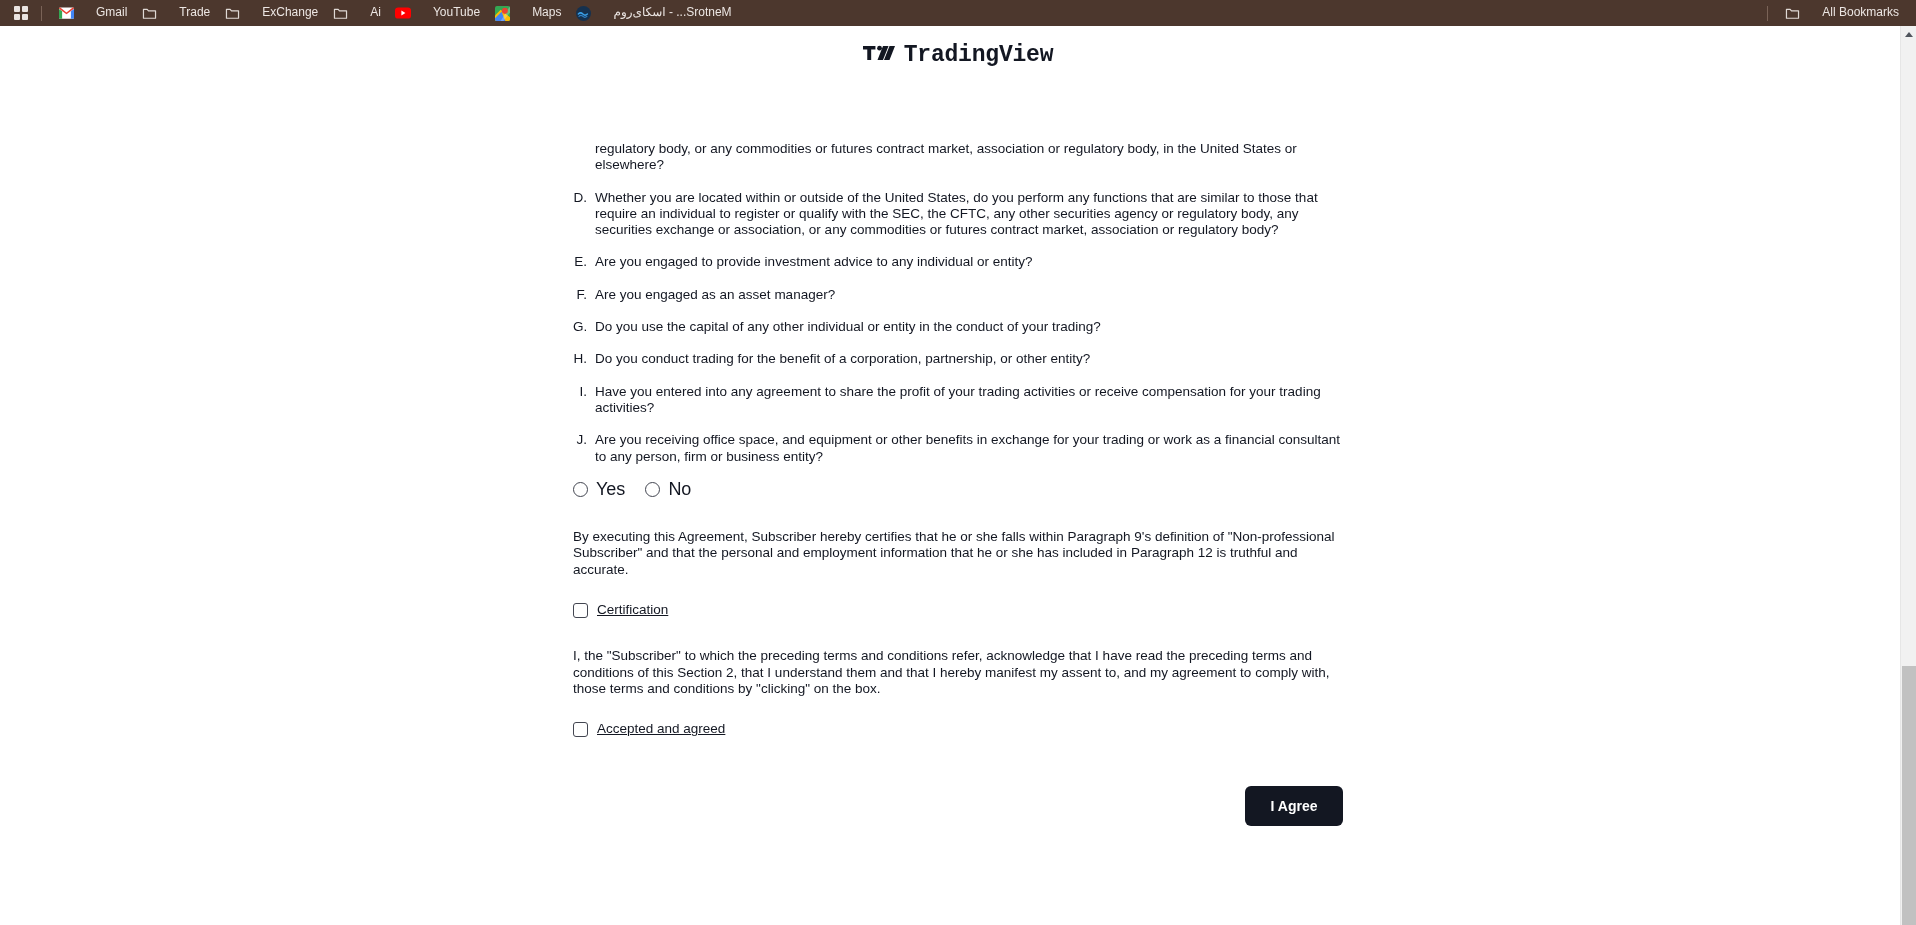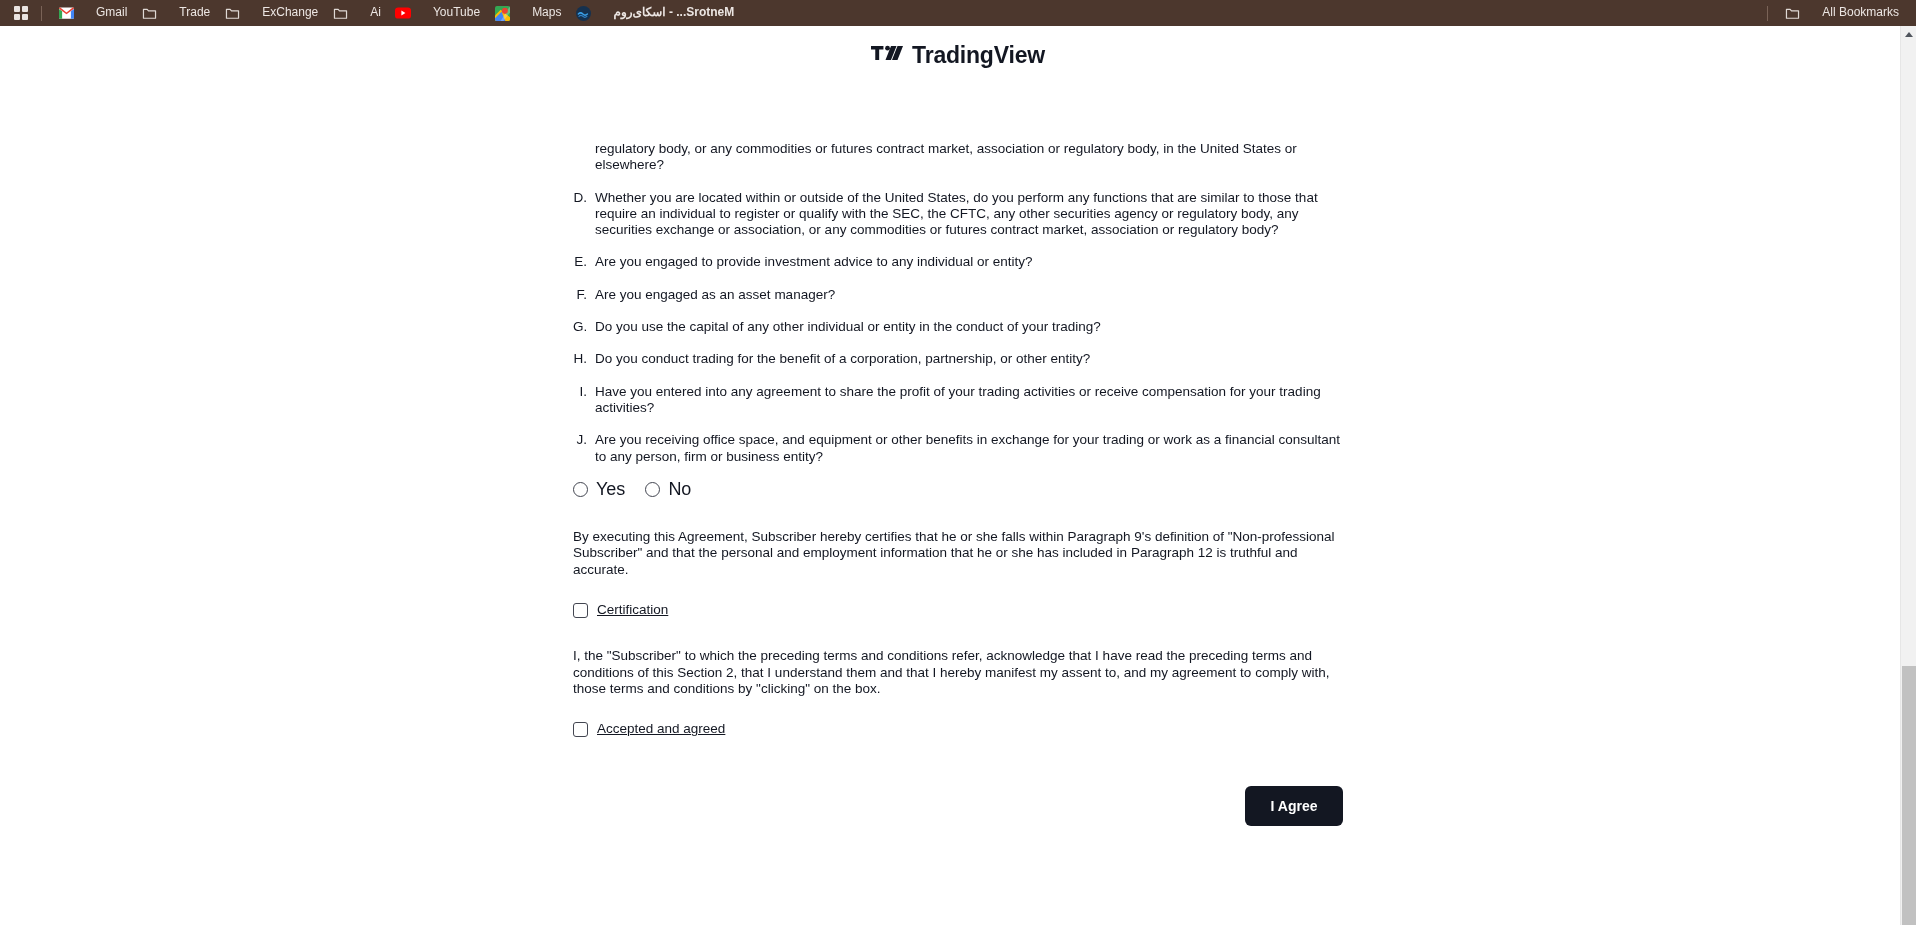--- a/index.html
+++ b/index.html
@@ -71,7 +71,7 @@
     display: flex; align-items: center;
     flex: none;
   }
-  .bm-label-rtl { direction: rtl; unicode-bidi: bidi-override; font-weight: bold; }
+  .bm-label-rtl { direction: rtl; unicode-bidi: bidi-override; }
 
   
   .folder-ico svg { display: block; }

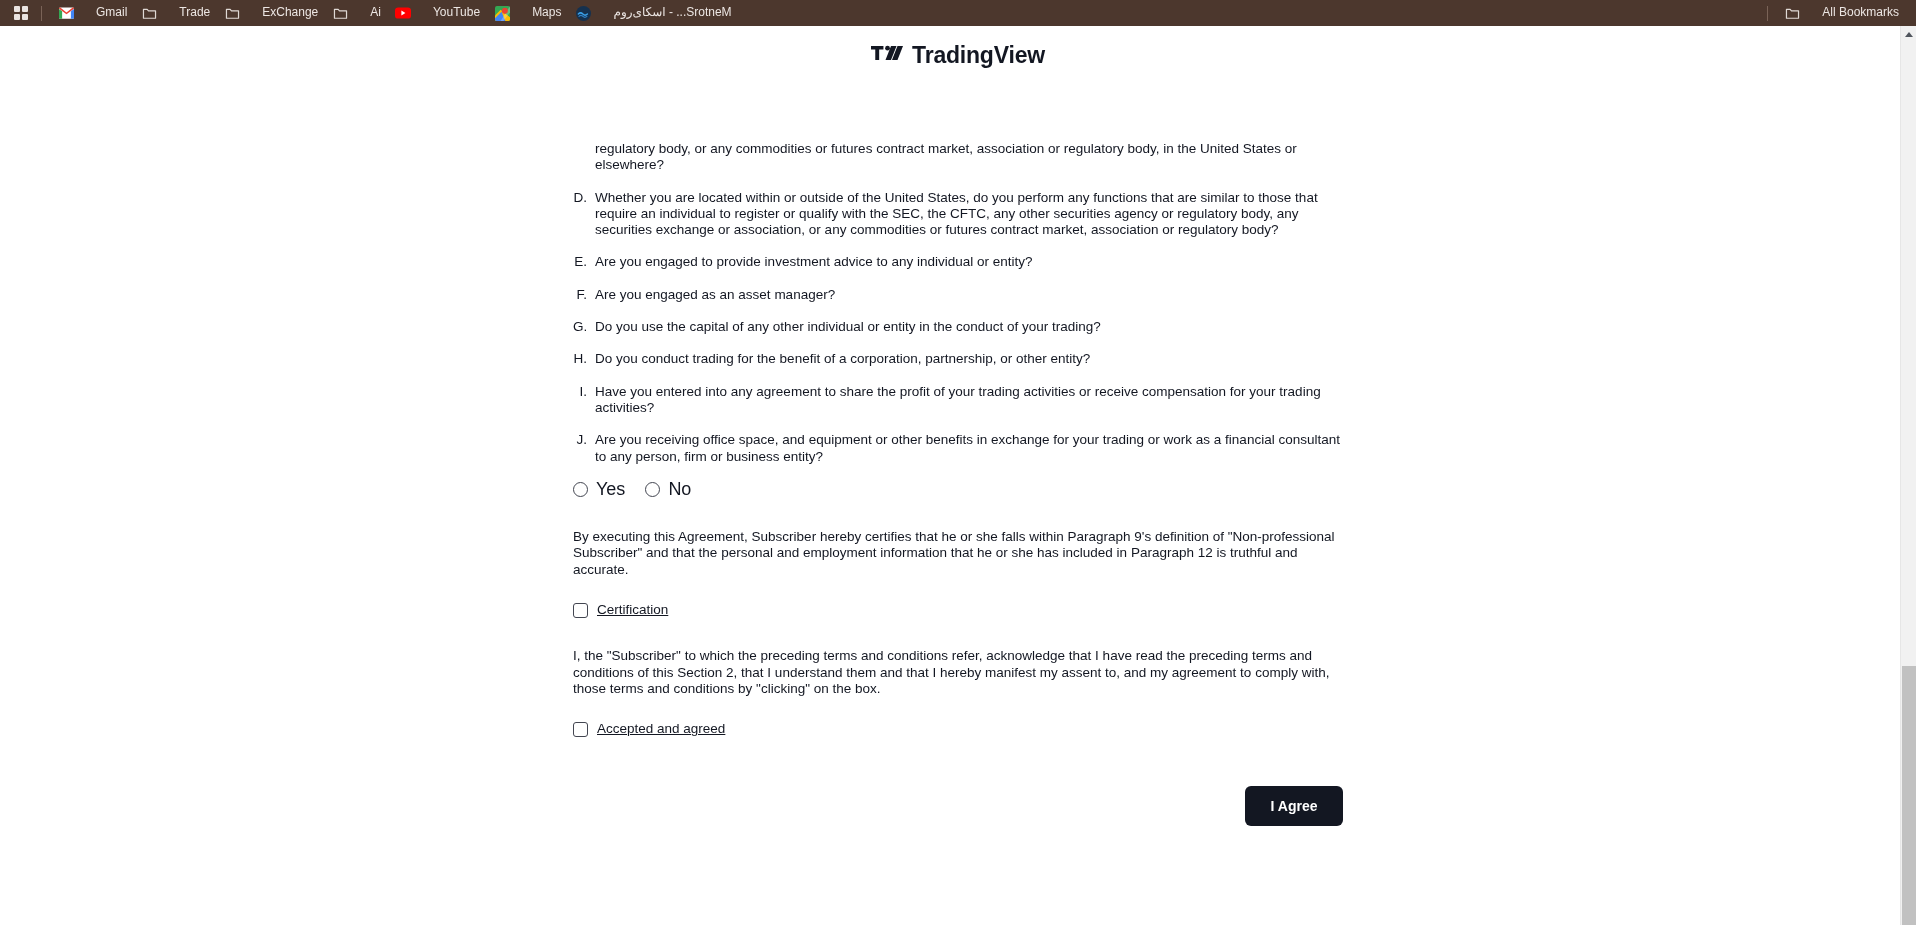--- a/index.html
+++ b/index.html
@@ -100,7 +100,7 @@
   }
   #tv-logo .mark { display: block; }
   #tv-logo .word {
-    font-family: Liberation Sans, sans-serif;
+    font-family: Liberation Mono, monospace;
     font-size: 23px;
     font-weight: bold;
     color: #131722;

